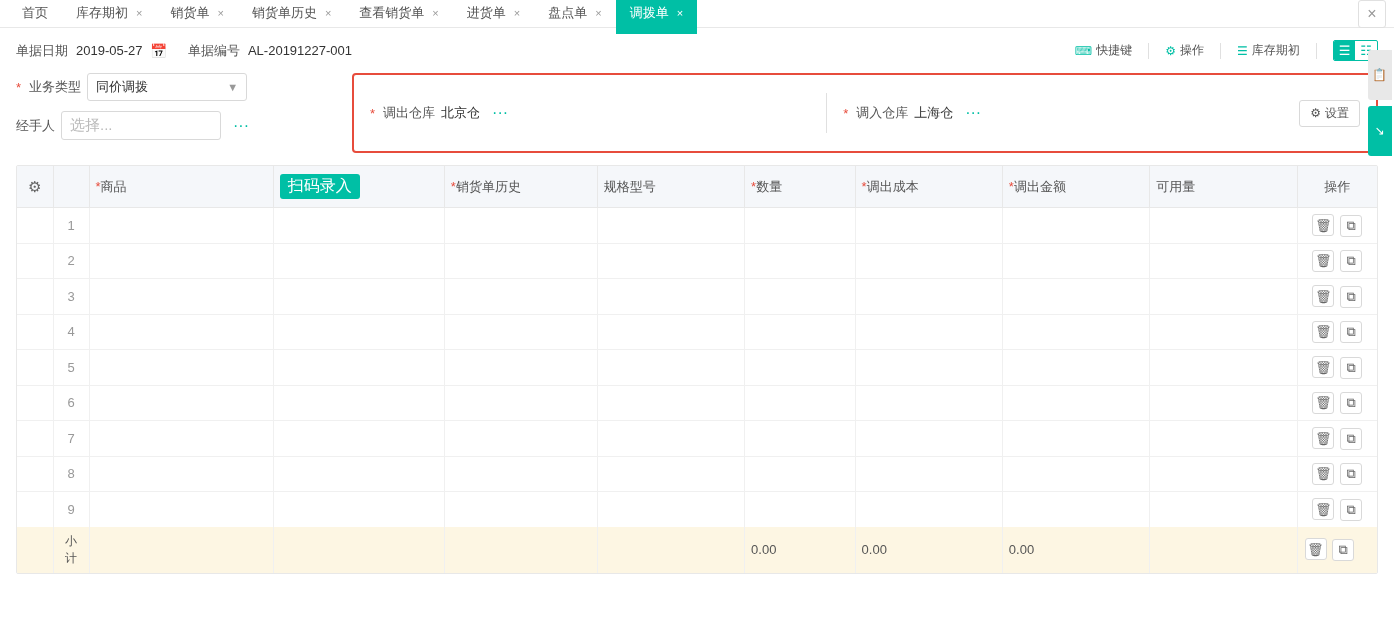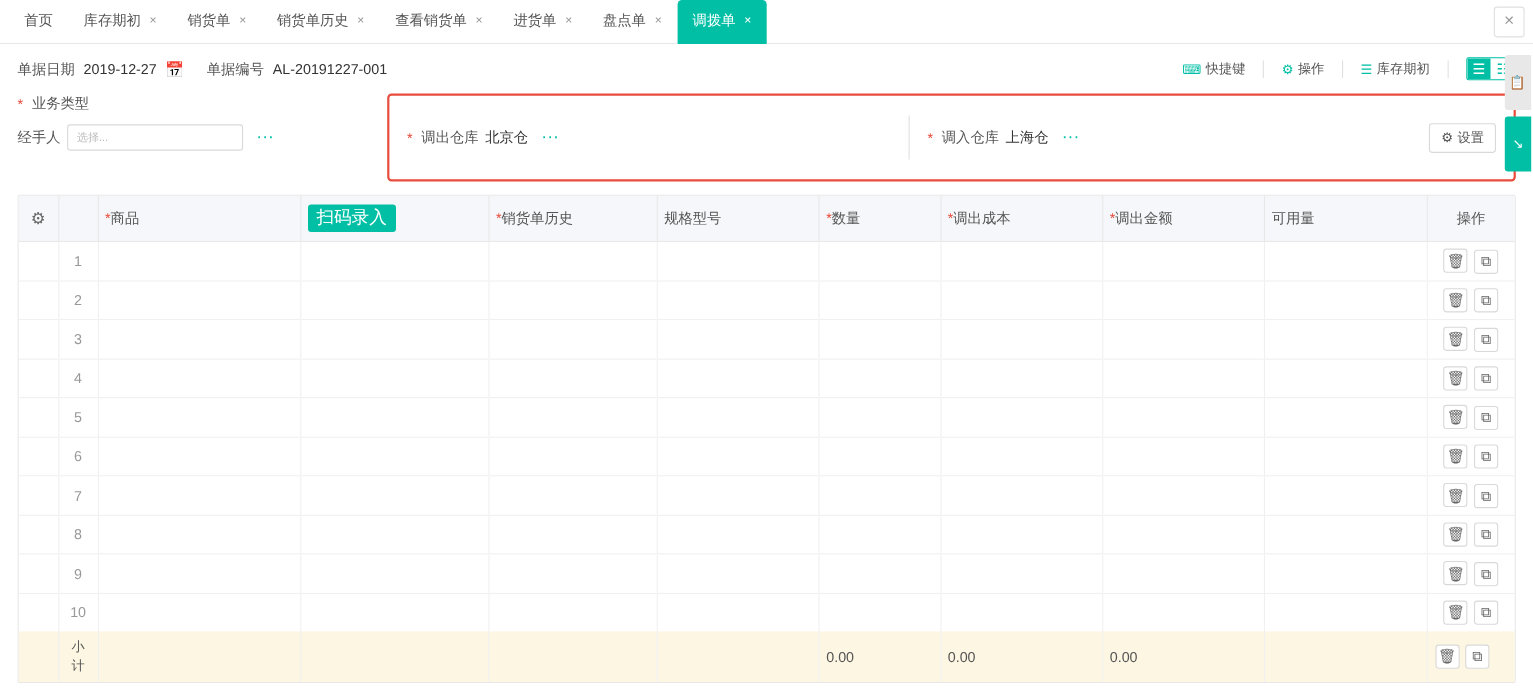--- a/index.html
+++ b/index.html
@@ -11,7 +11,7 @@
       align-items: center;
       border-bottom: 1px solid #e8e8e8;
       background: #fff;
-      height: 40px;
+      height: 28px;
       padding: 0 8px;
     }
     .tab-item {

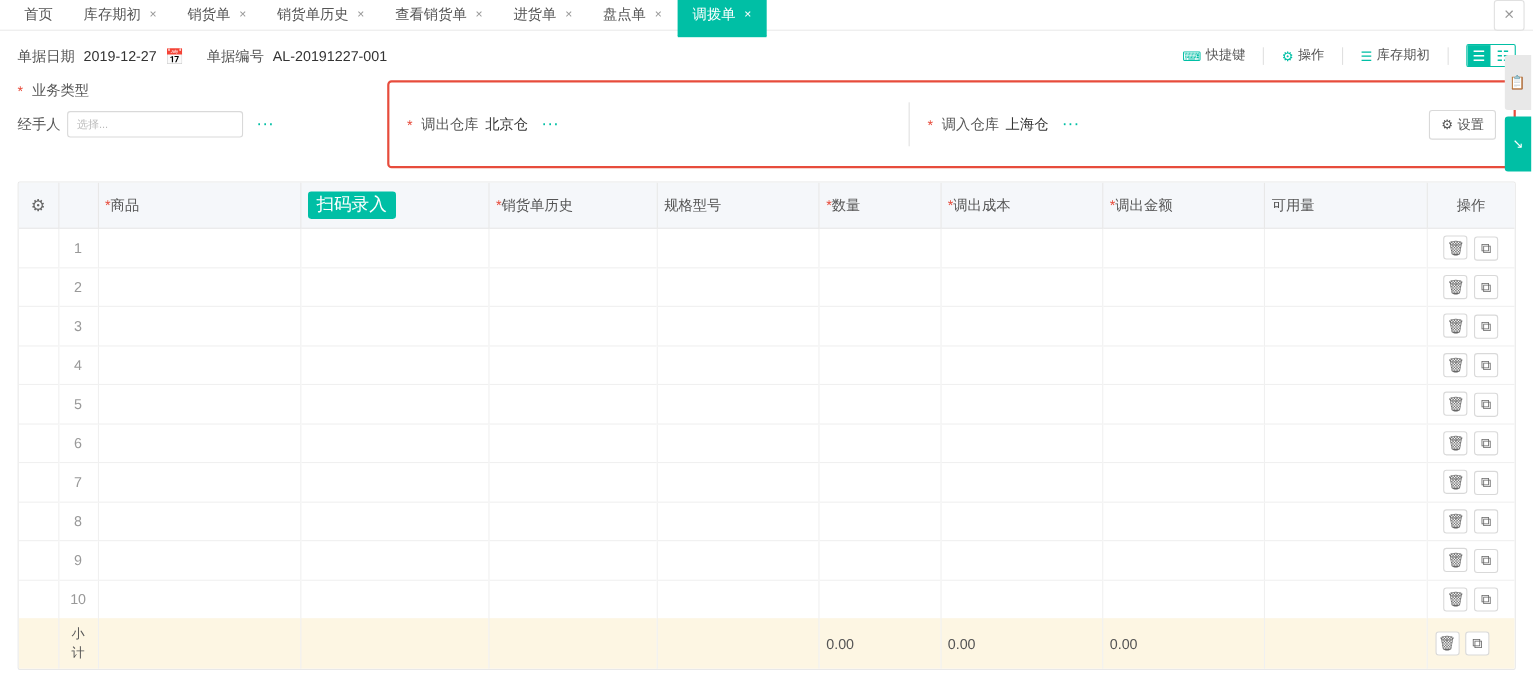--- a/index.html
+++ b/index.html
@@ -342,7 +342,7 @@
   <div class="header-row">
     <div class="header-field">
       <span class="field-label">单据日期</span>
-      <span class="field-value">2019-12-27</span>
+      <span class="field-value">2019-05-27</span>
       <span class="calendar-icon">📅</span>
     </div>
     <div class="header-field">

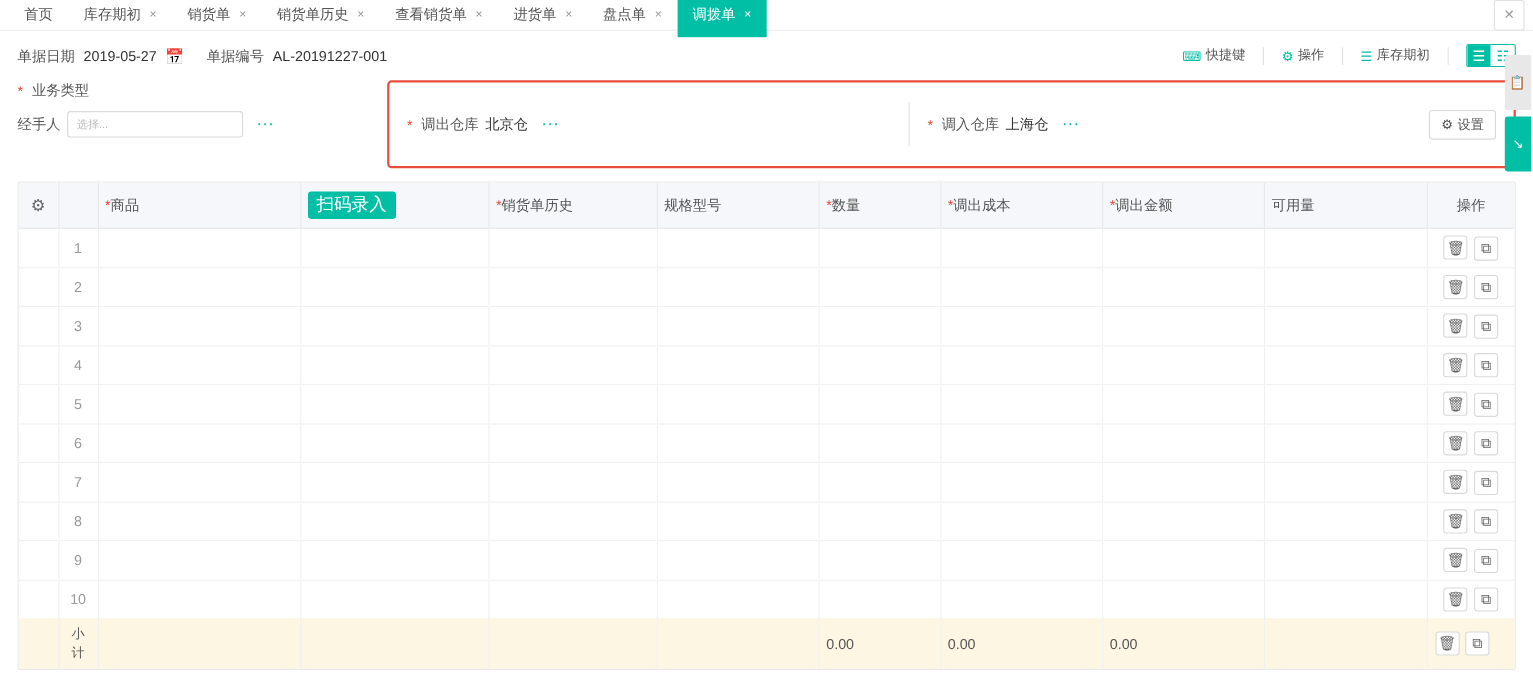--- a/index.html
+++ b/index.html
@@ -379,6 +379,10 @@
       <div class="form-field">
         <span class="required-star">*</span>
         <span class="field-label">业务类型</span>
+        <div class="select-wrapper">
+          <span class="select-text">同价调拨</span>
+          <span class="select-arrow">▼</span>
+        </div>
       </div>
       <div class="form-field">
         <span class="field-label">经手人</span>

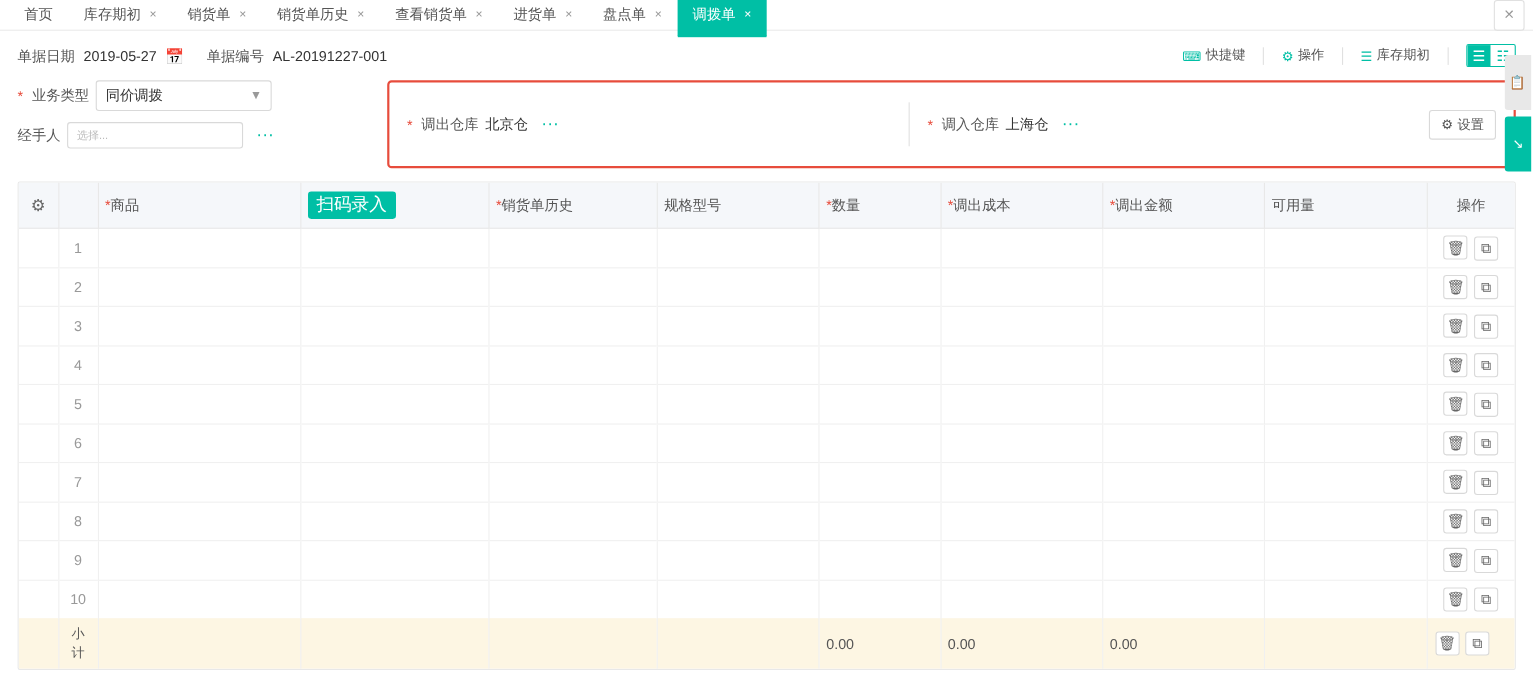--- a/index.html
+++ b/index.html
@@ -161,7 +161,7 @@
       flex: 1;
       gap: 6px;
     }
-    .person-placeholder { color: #bbb; font-size: 10px; }
+    .person-placeholder { color: #bbb; font-size: 15px; }
     .settings-btn {
       display: flex;
       align-items: center;

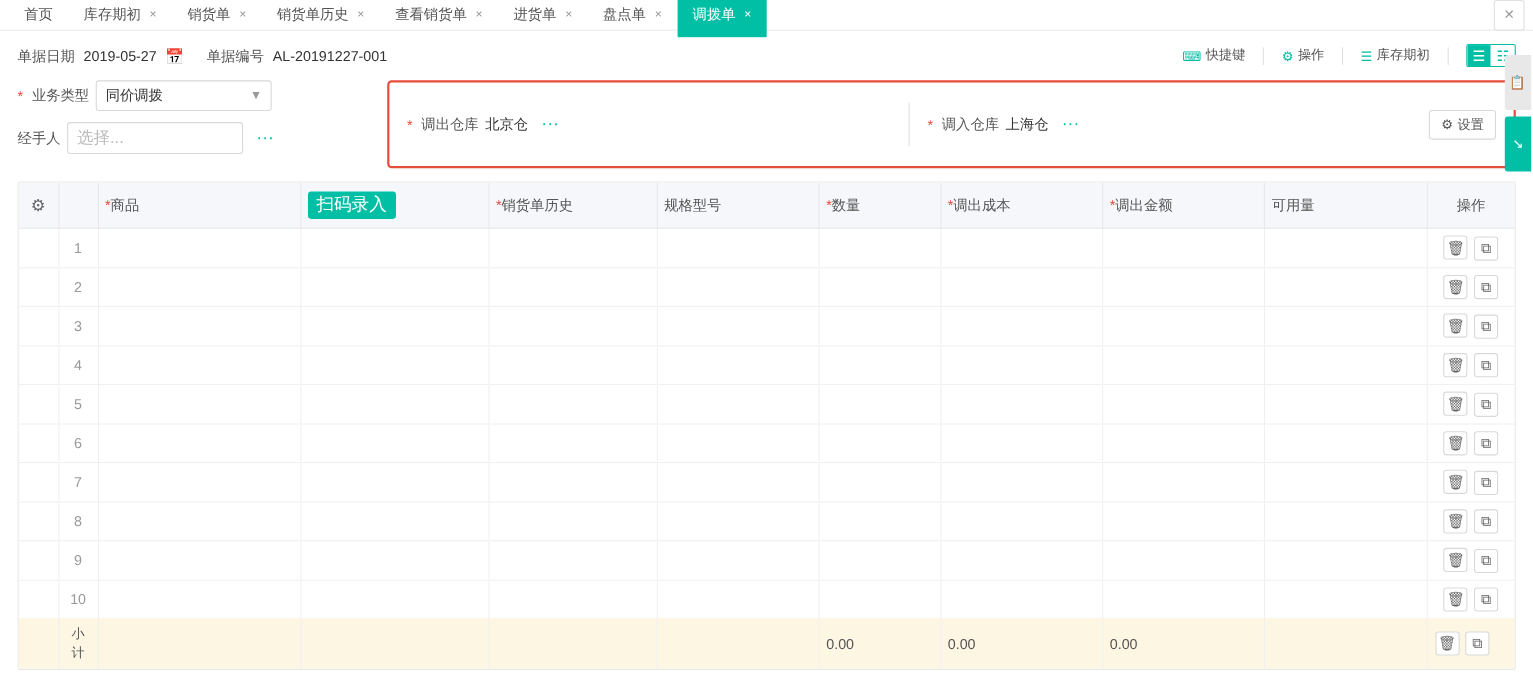--- a/index.html
+++ b/index.html
@@ -586,22 +586,6 @@
           <tr>
             <td class="col-gear"></td>
             <td class="row-num">9</td>
-            <td class="col-product"></td>
-            <td></td>
-            <td class="col-unit"></td>
-            <td class="col-spec"></td>
-            <td class="col-qty"></td>
-            <td class="col-cost"></td>
-            <td class="col-amount"></td>
-            <td class="col-available"></td>
-            <td class="col-ops">
-      <span class="op-btn" title="删除">🗑</span>
-      <span class="op-btn" title="复制">⧉</span>
-    </td>
-          </tr>
-          <tr>
-            <td class="col-gear"></td>
-            <td class="row-num">10</td>
             <td class="col-product"></td>
             <td></td>
             <td class="col-unit"></td>

